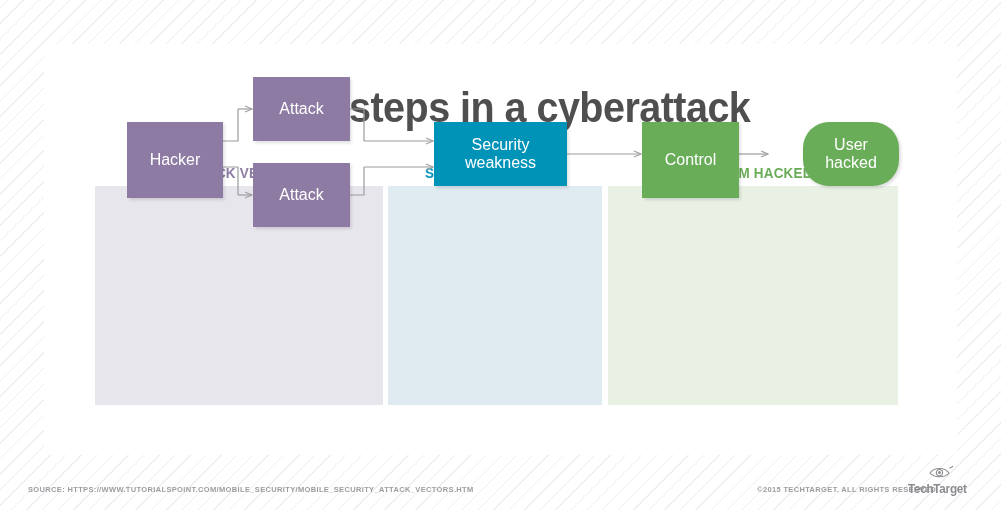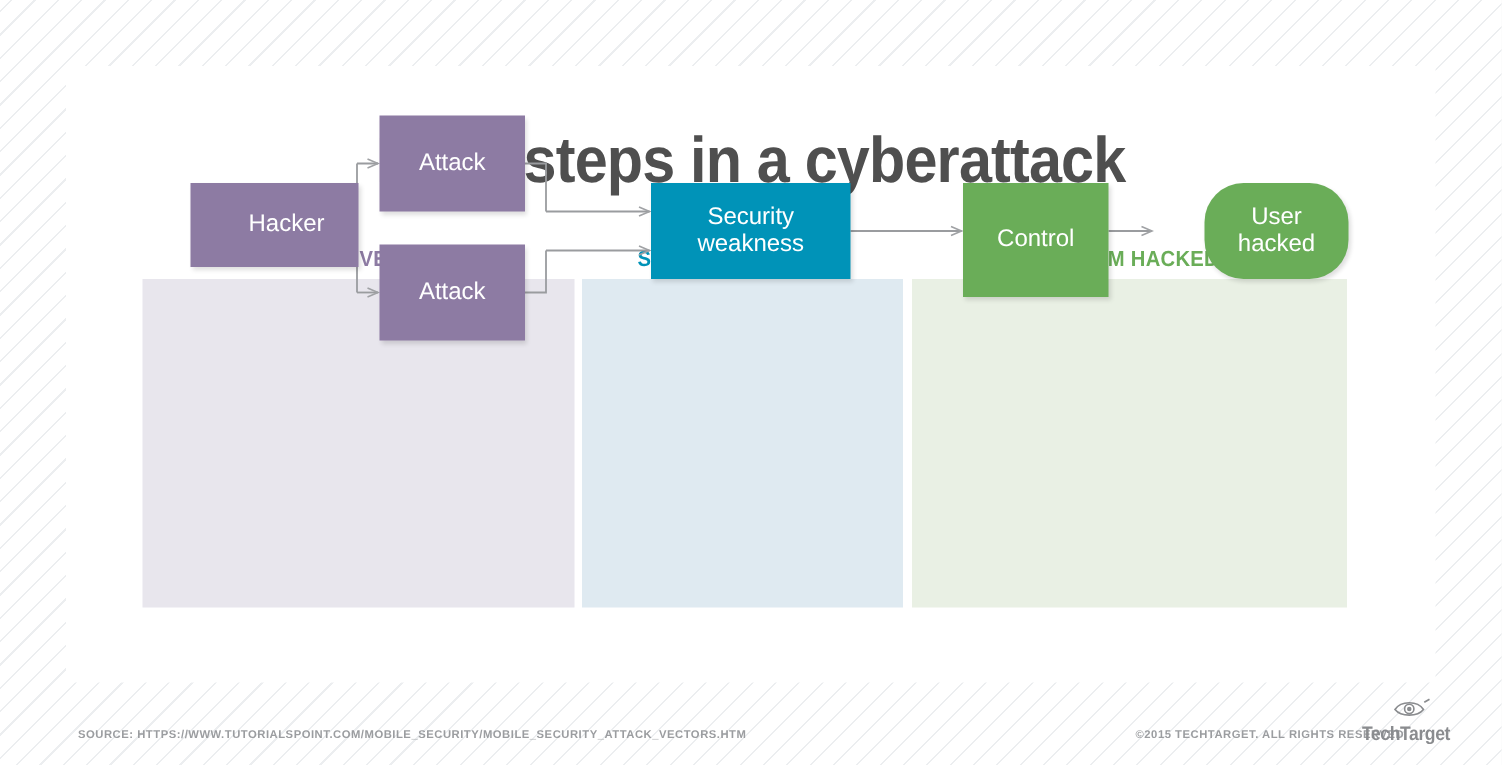--- a/index.html
+++ b/index.html
@@ -73,7 +73,7 @@
   .teal  {background:#0093b8;}
   .green {background:#6aad58;}
 
-  #node-hacker {left:83px; top:78px;  width:96px; height:56px;padding-left:16px;}
+  #node-hacker {left:83px; top:78px;  width:96px; height:76px;}
   #node-attack1{left:209px;top:33px;  width:97px; height:64px;}
   #node-attack2{left:209px;top:119px; width:97px; height:64px;}
   #node-weak   {left:390px;top:78px;  width:133px;height:64px;}

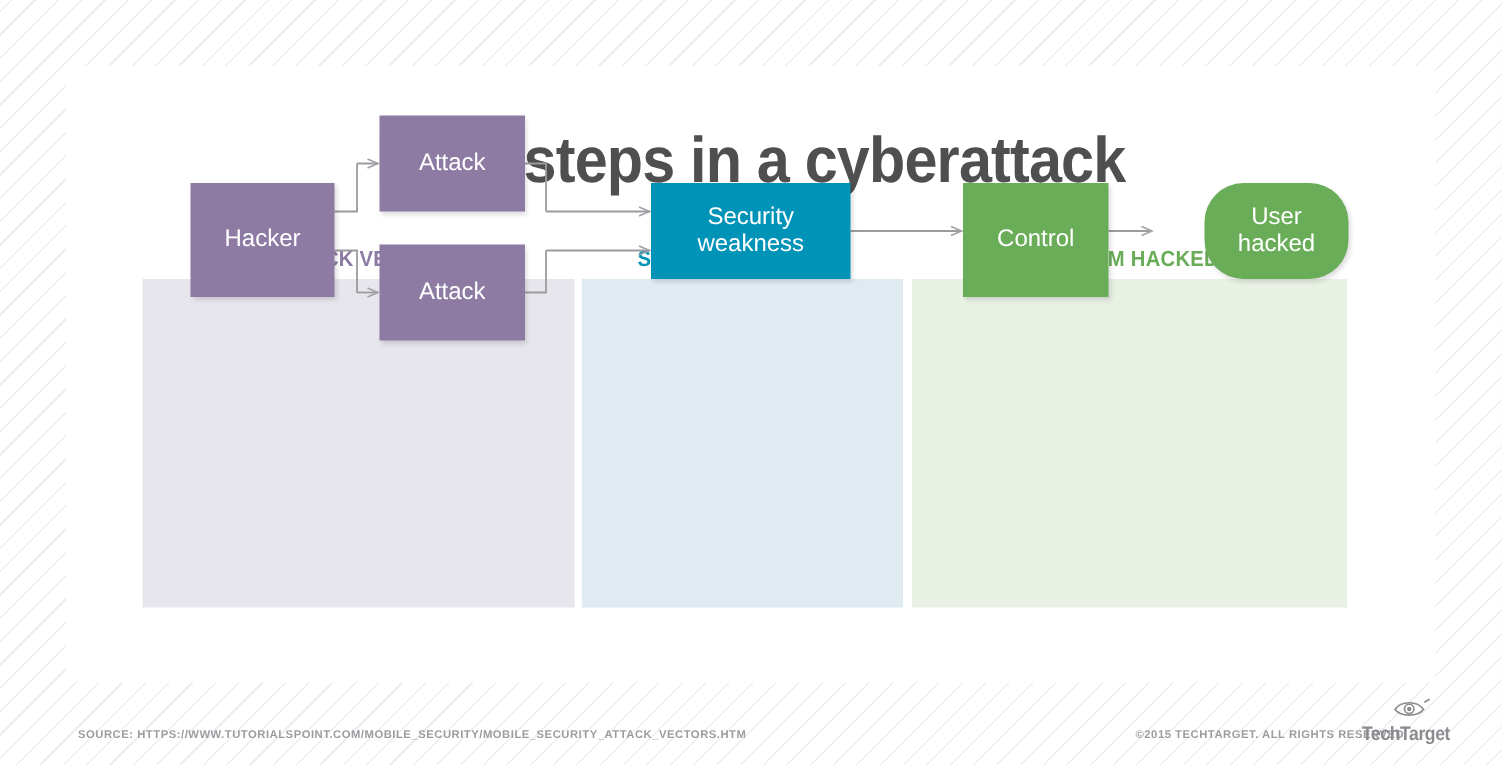--- a/index.html
+++ b/index.html
@@ -89,7 +89,7 @@
     font-family:"Liberation Sans", sans-serif;
     white-space:nowrap;
   }
-  #src{left:52px;top:485px;}
+  #src{left:28px;top:485px;}
   #copy{left:757px;top:485px;}
 
   #logo{position:absolute;left:908px;top:464px;width:58px;height:34px;}

